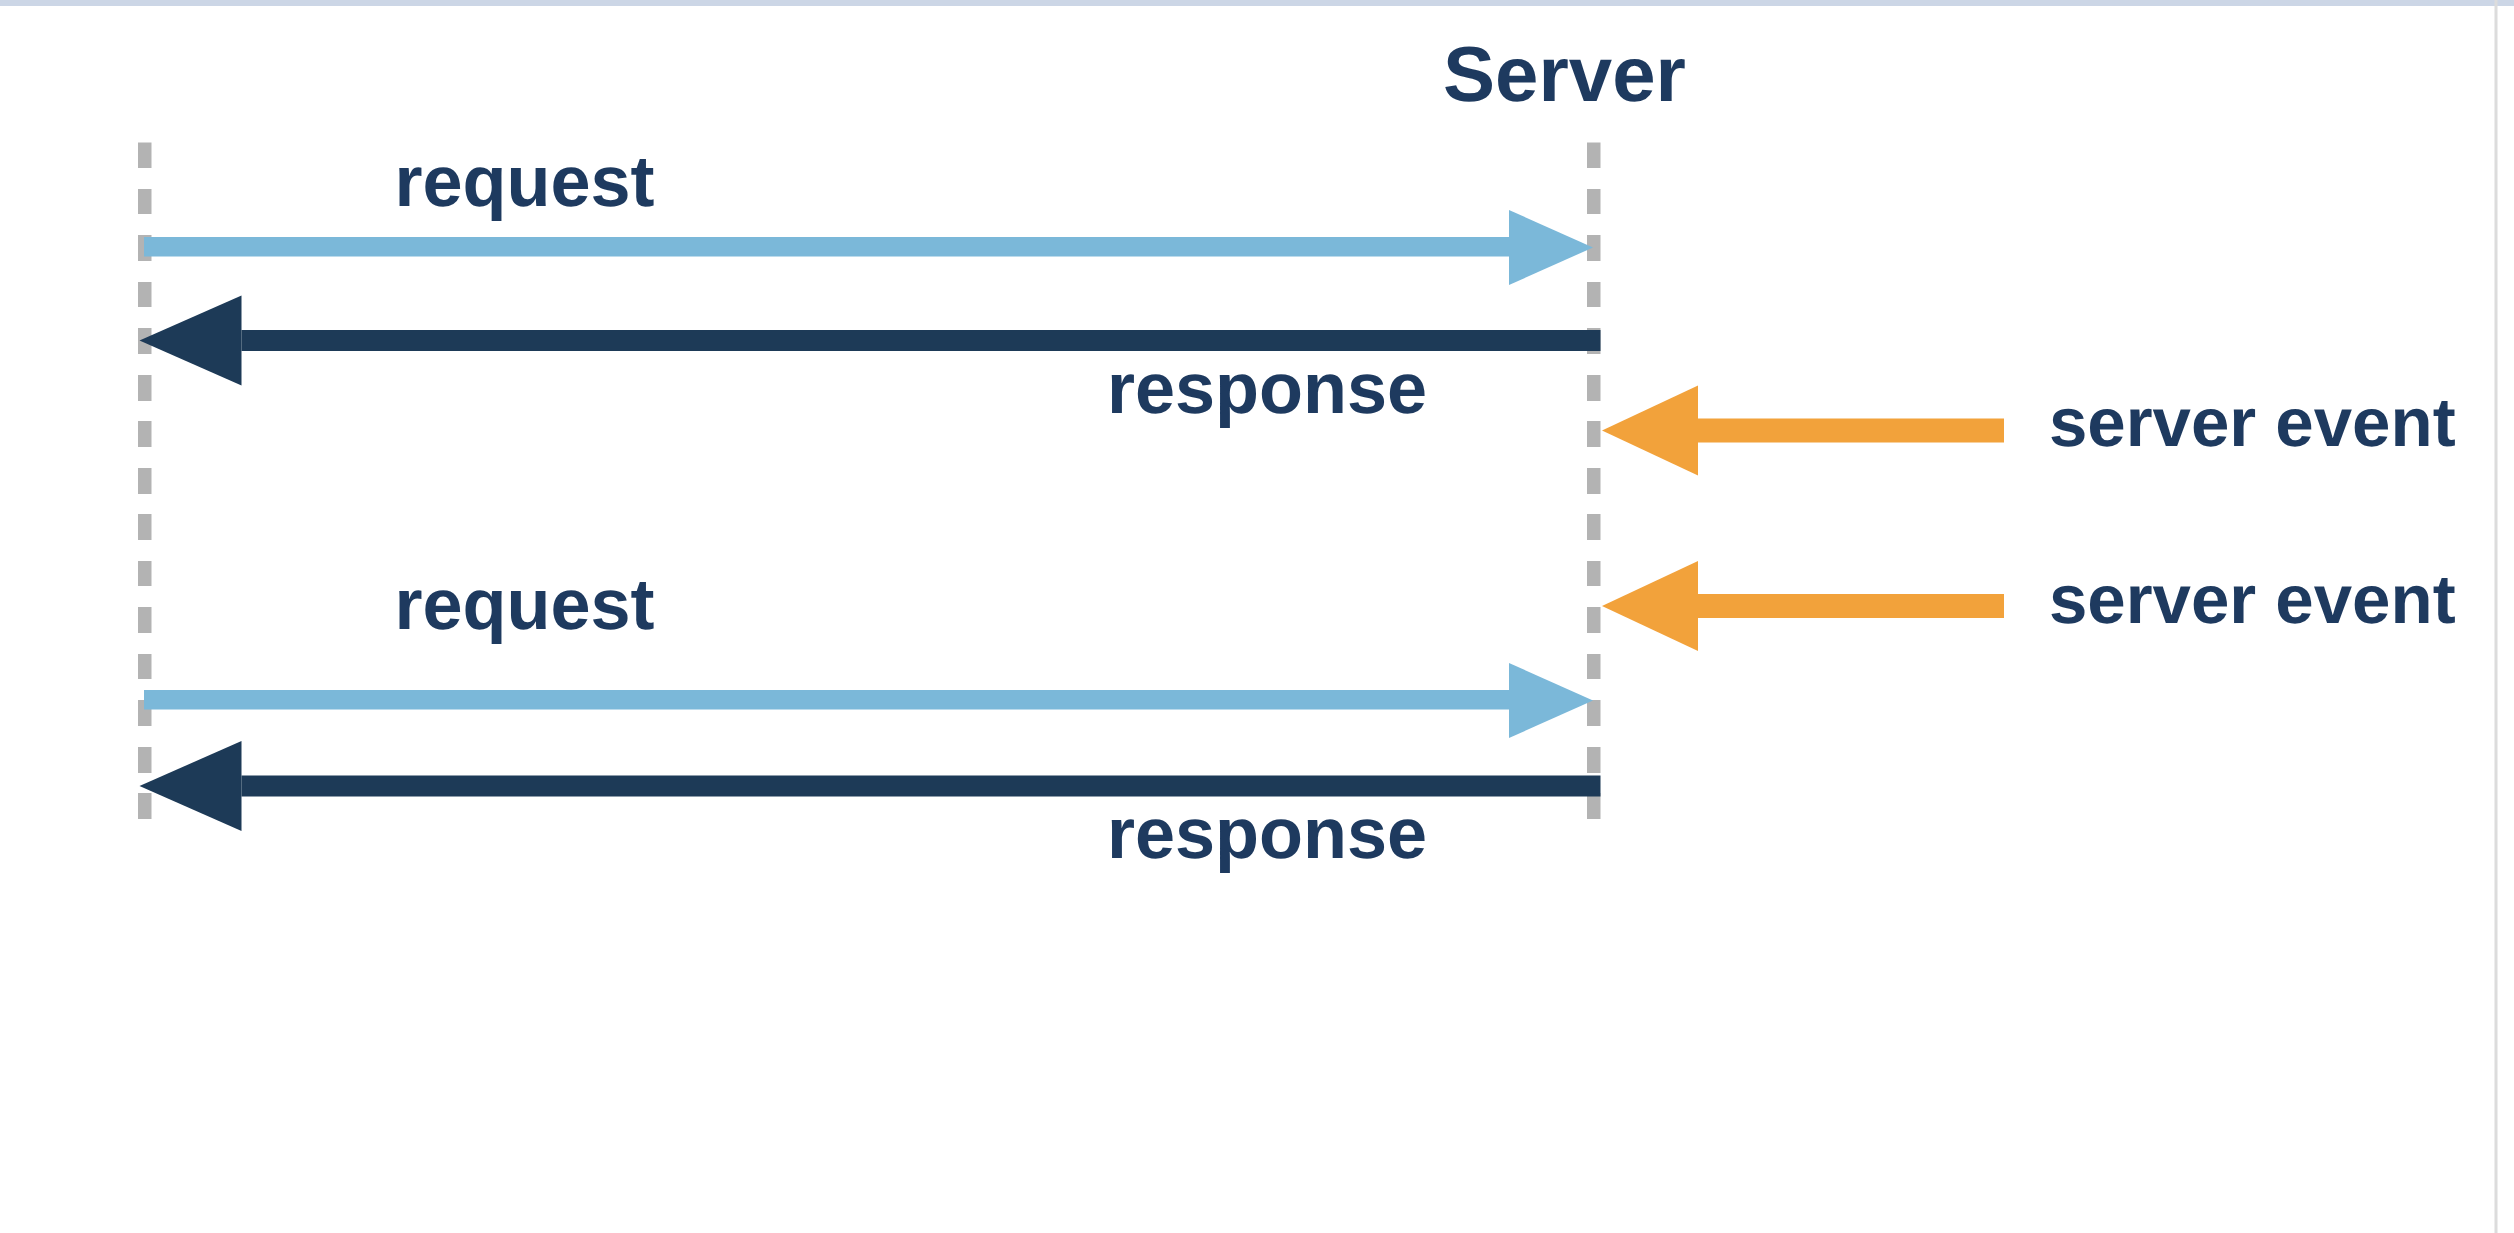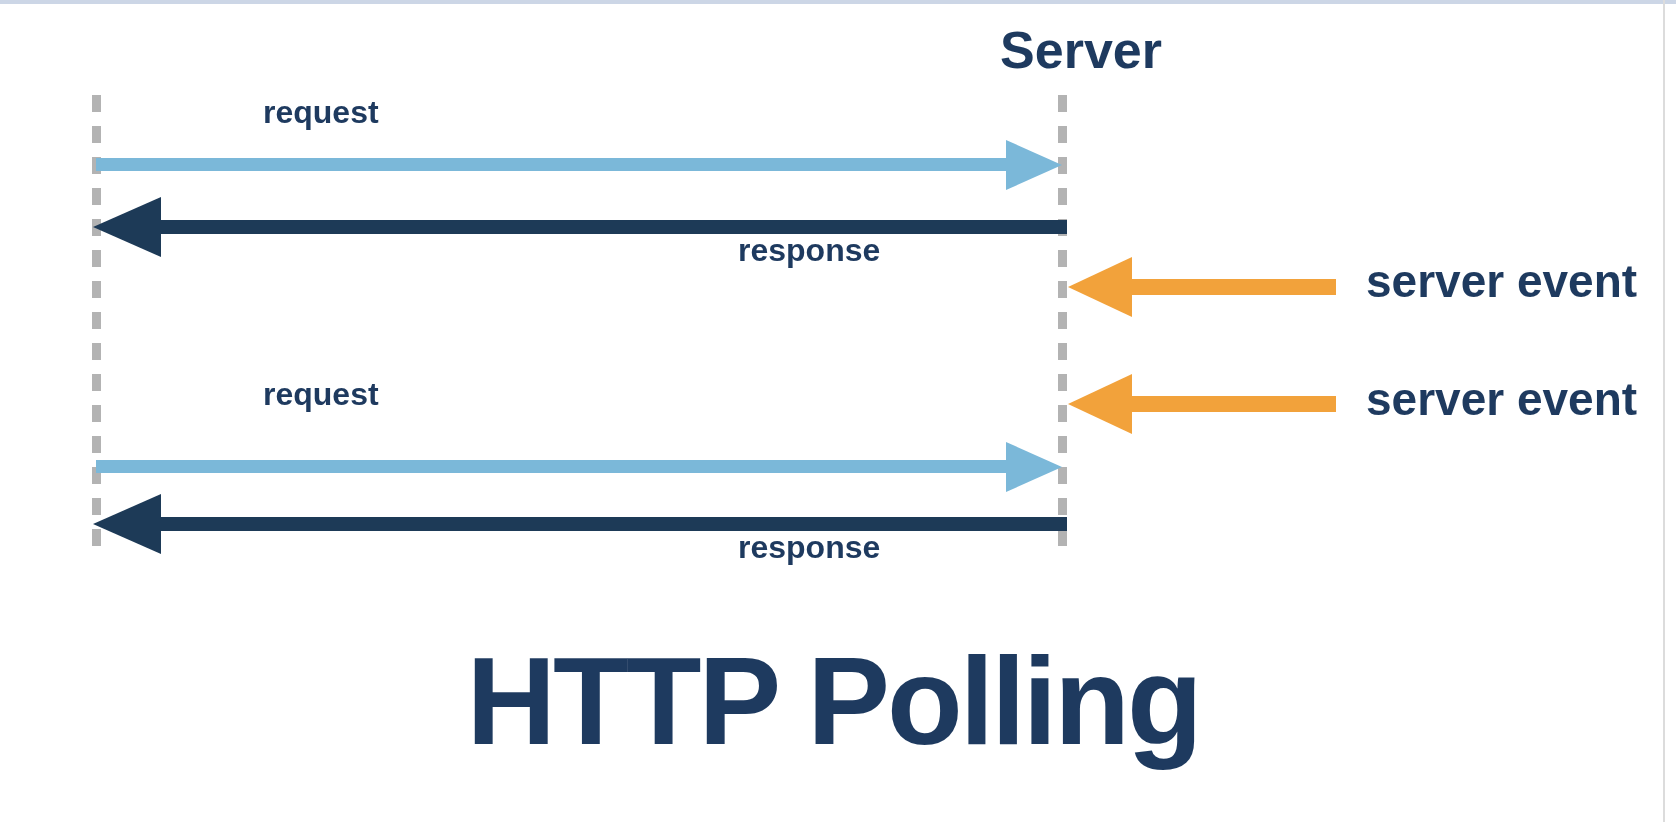--- a/index.html
+++ b/index.html
@@ -35,7 +35,7 @@
     white-space: nowrap;
   }
   .actor-client { left: 26px; top: 18px; }
-  .actor-server { left: 962px; top: 20px; width: 200px; text-align: right; }
+  .actor-server { left: 962px; top: 20px; width: 200px; text-align: left; }
 
   .lifeline {
     position: absolute;

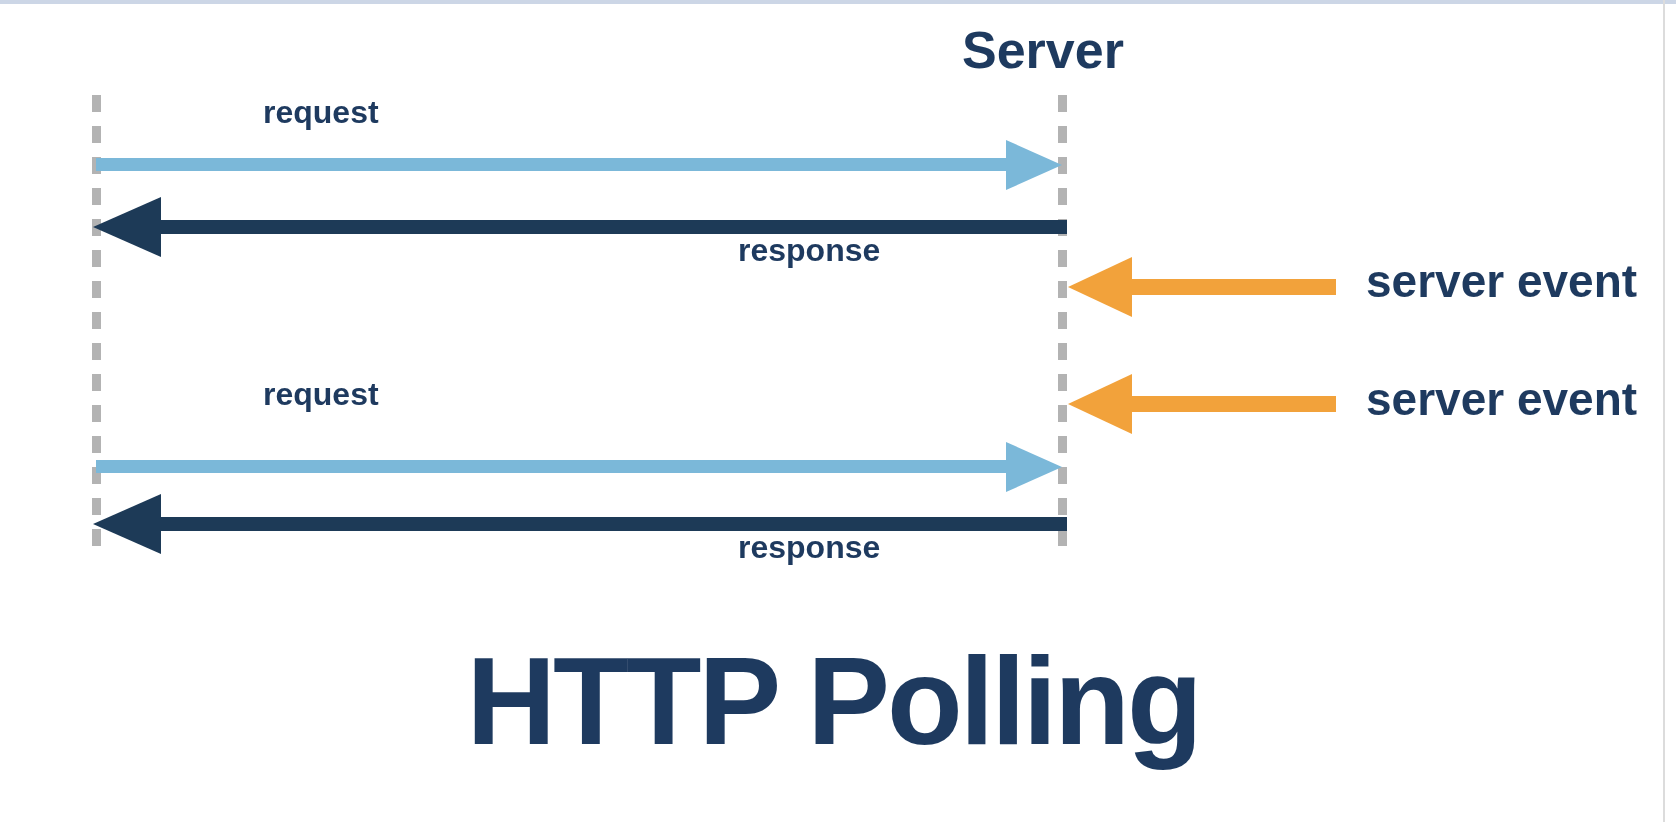--- a/index.html
+++ b/index.html
@@ -56,7 +56,7 @@
   .msg-label {
     position: absolute;
     color: var(--text, #1e3a5f);
-    font-size: 32px;
+    font-size: 48px;
     font-weight: 700;
     white-space: nowrap;
   }

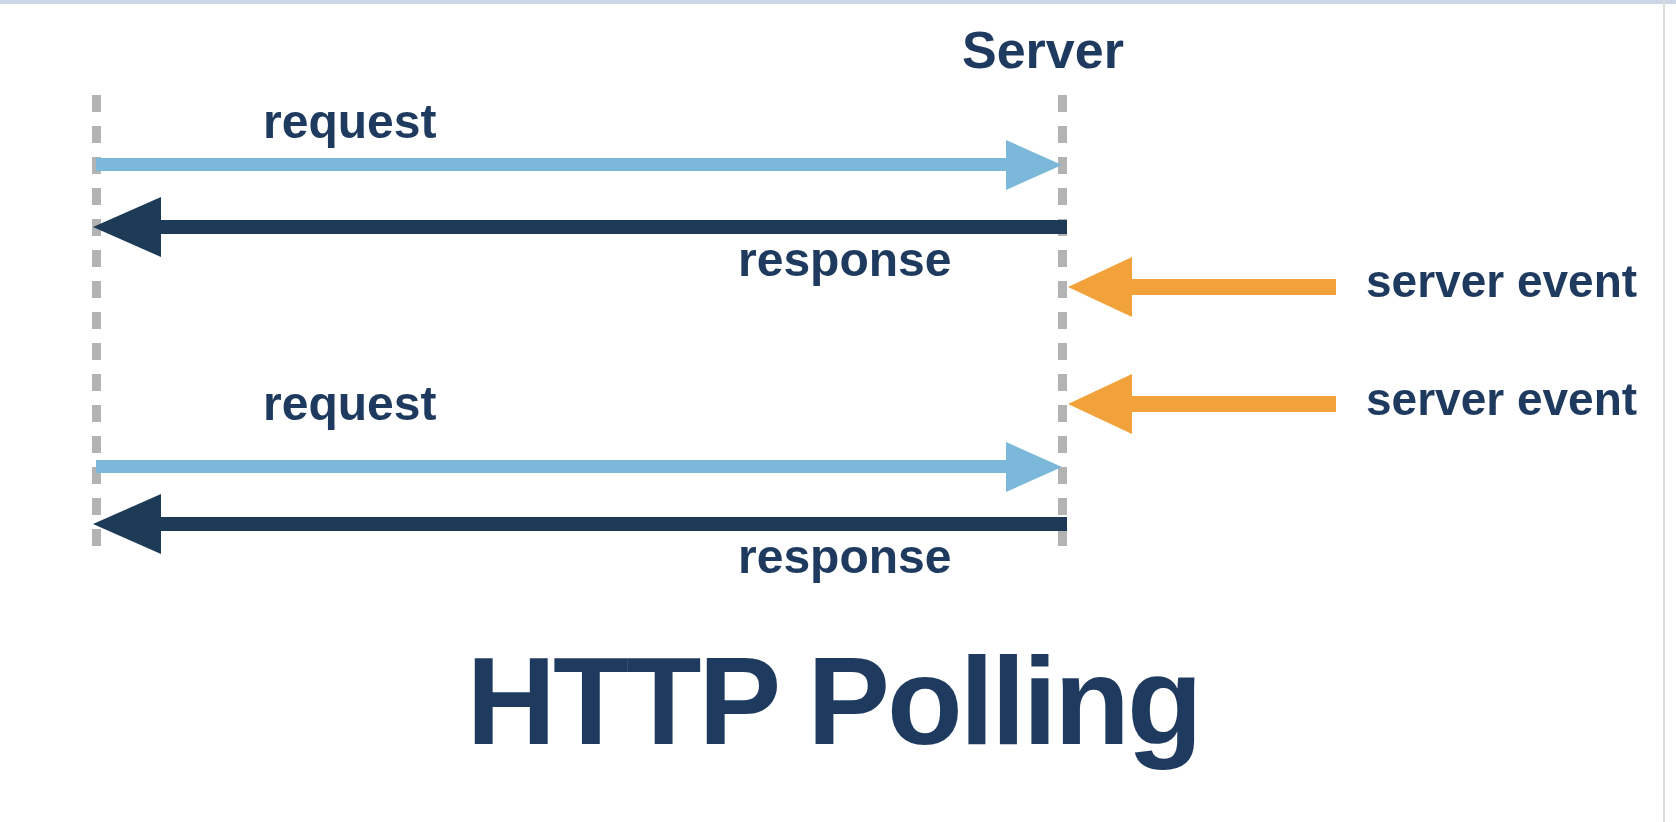--- a/index.html
+++ b/index.html
@@ -169,7 +169,6 @@
   <div class="shaft shaft-response res2-shaft"></div>
   <div class="msg-label res2-label">response</div>
 
-  <div class="diagram-title">HTTP Polling</div>
 
 </div>
 

